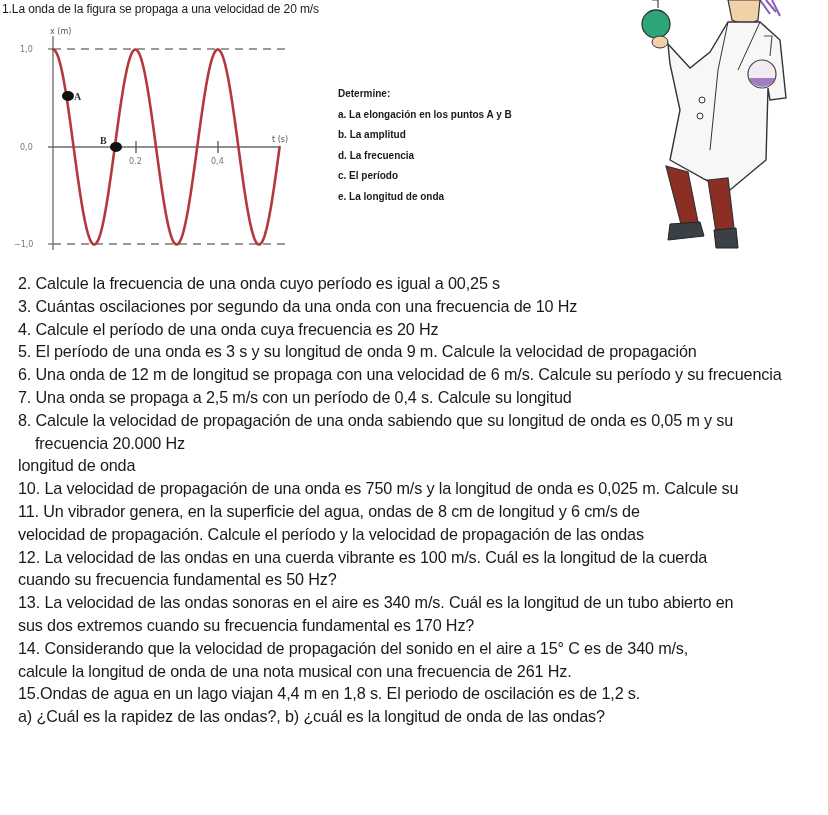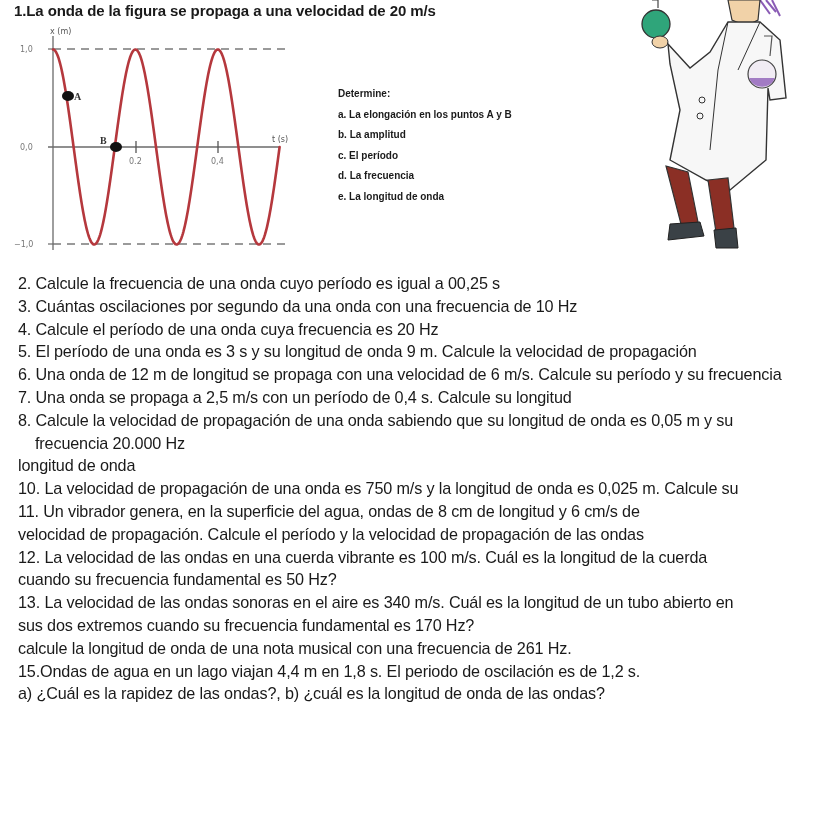--- a/index.html
+++ b/index.html
@@ -5,7 +5,7 @@
   * { margin: 0; padding: 0; box-sizing: border-box; }
   html, body { width: 828px; height: 815px; background: #ffffff; overflow: hidden; }
   body { position: relative; font-family: "Liberation Sans", "DejaVu Sans", sans-serif; color: #1a1a1a; }
-  .title { position: absolute; left: 14px; top: 2px; font-size: 15px; font-weight: bold; letter-spacing: -0.1px; white-space: nowrap; }
+  .title { position: absolute; left: 2px; top: 2px; font-size: 12px; font-weight: normal; letter-spacing: -0.1px; white-space: nowrap; }
   .graph { position: absolute; left: 0; top: 18px; width: 310px; height: 240px; }
   .graph svg { width: 310px; height: 240px; display: block; }
   .determine { position: absolute; left: 338px; top: 84px; font-size: 10px; font-weight: bold; line-height: 20.5px; white-space: nowrap; }

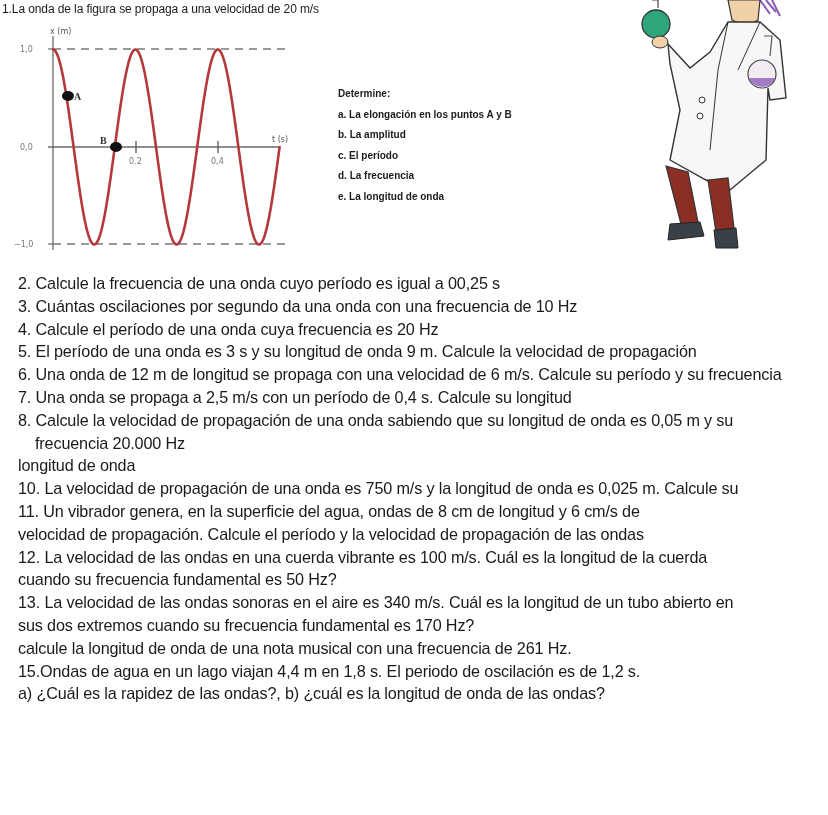--- a/index.html
+++ b/index.html
@@ -56,8 +56,8 @@
   <div>Determine:</div>
   <div>a. La elongación en los puntos A y B</div>
   <div>b. La amplitud</div>
+  <div>d. La frecuencia</div>
   <div>c. El período</div>
-  <div>d. La frecuencia</div>
   <div>e. La longitud de onda</div>
 </div>
 

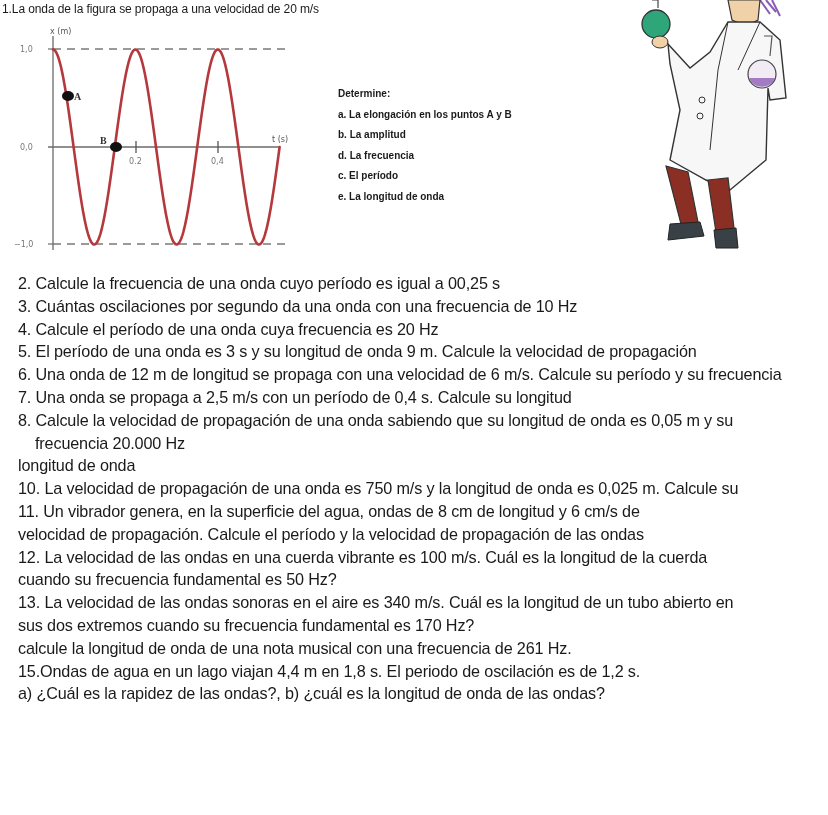--- a/index.html
+++ b/index.html
@@ -113,6 +113,7 @@
   <span class="q">cuando su frecuencia fundamental es 50 Hz?</span>
   <span class="q">13. La velocidad de las ondas sonoras en el aire es  340 m/s.  Cuál es la longitud de un tubo abierto en</span>
   <span class="q">sus dos extremos cuando su frecuencia fundamental es 170 Hz?</span>
+  <span class="q">14. Considerando que la velocidad de propagación del sonido en el aire a 15° C es de 340 m/s,</span>
   <span class="q">calcule la longitud de onda de una nota musical con una frecuencia de 261 Hz.</span>
   <span class="q">15.Ondas de agua en un lago viajan 4,4 m en 1,8 s. El periodo de oscilación es de 1,2 s.</span>
   <span class="q">a) ¿Cuál es la rapidez de las ondas?,   b) ¿cuál es la longitud de onda de las ondas?</span>

